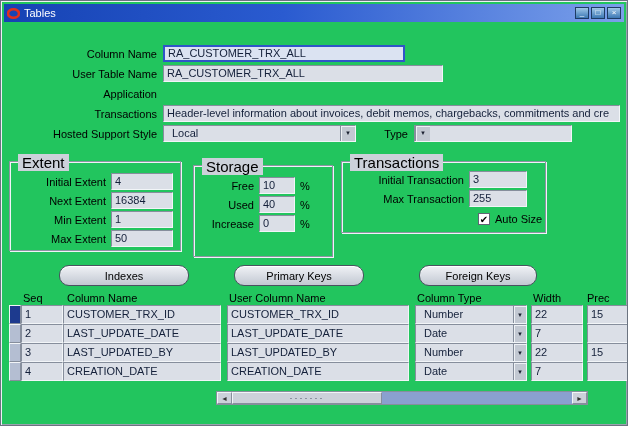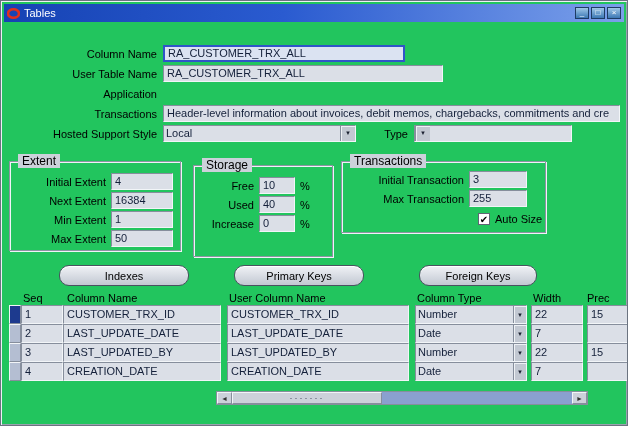--- a/index.html
+++ b/index.html
@@ -36,7 +36,7 @@
   }
   .field.selected { border:2px solid #2f55c8; background:#dbe3f2; line-height:13px; }
   .dd { display:flex; padding:0; }
-  .ddv { flex:1; padding:0 2px; white-space:nowrap; overflow:hidden; }
+  .ddv { flex:1; padding:0 8px; white-space:nowrap; overflow:hidden; }
   .dda {
     width:15px; flex:none; background:#c2c8d2;
     border-left:1px solid #868e9c; box-shadow: inset 1px 1px 0 #eef1f5;

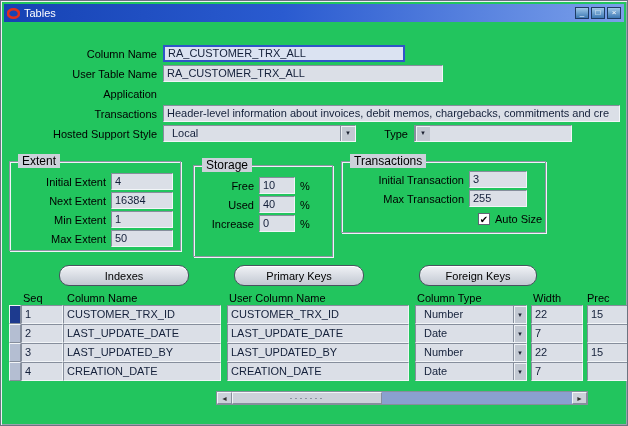--- a/index.html
+++ b/index.html
@@ -47,7 +47,7 @@
     position:absolute; border:1px solid #8d95a2;
     box-shadow: 1px 1px 0 #f0f3f7, inset 1px 1px 0 #f0f3f7;
   }
-  .legend { position:absolute; top:-8px; left:8px; background:#ccd1da; padding:0 4px; font-size:12px; color:#000; }
+  .legend { position:absolute; top:-8px; left:8px; background:#ccd1da; padding:0 4px; font-size:15px; color:#000; }
   .grow { position:absolute; left:4px; right:4px; display:flex; align-items:center; gap:5px; height:17px; }
   .glabel { text-align:right; font-size:11px; color:#000; flex:none; }
   .pct { font-size:11px; color:#000; }

